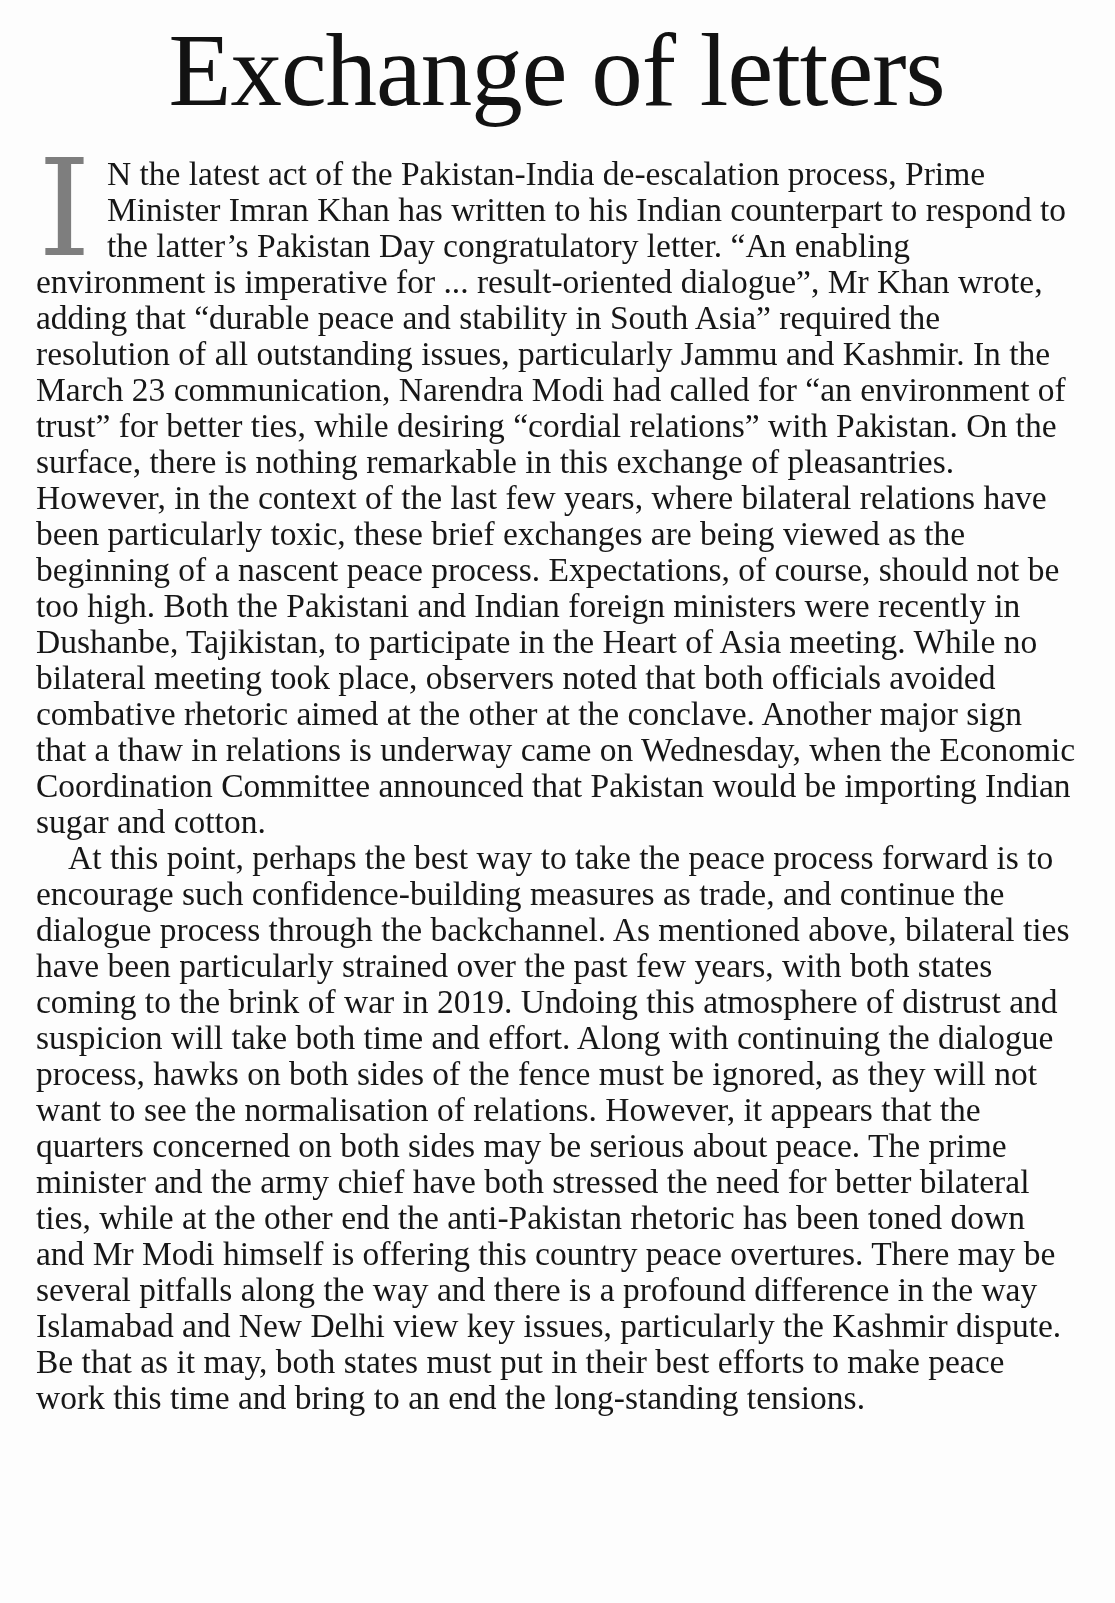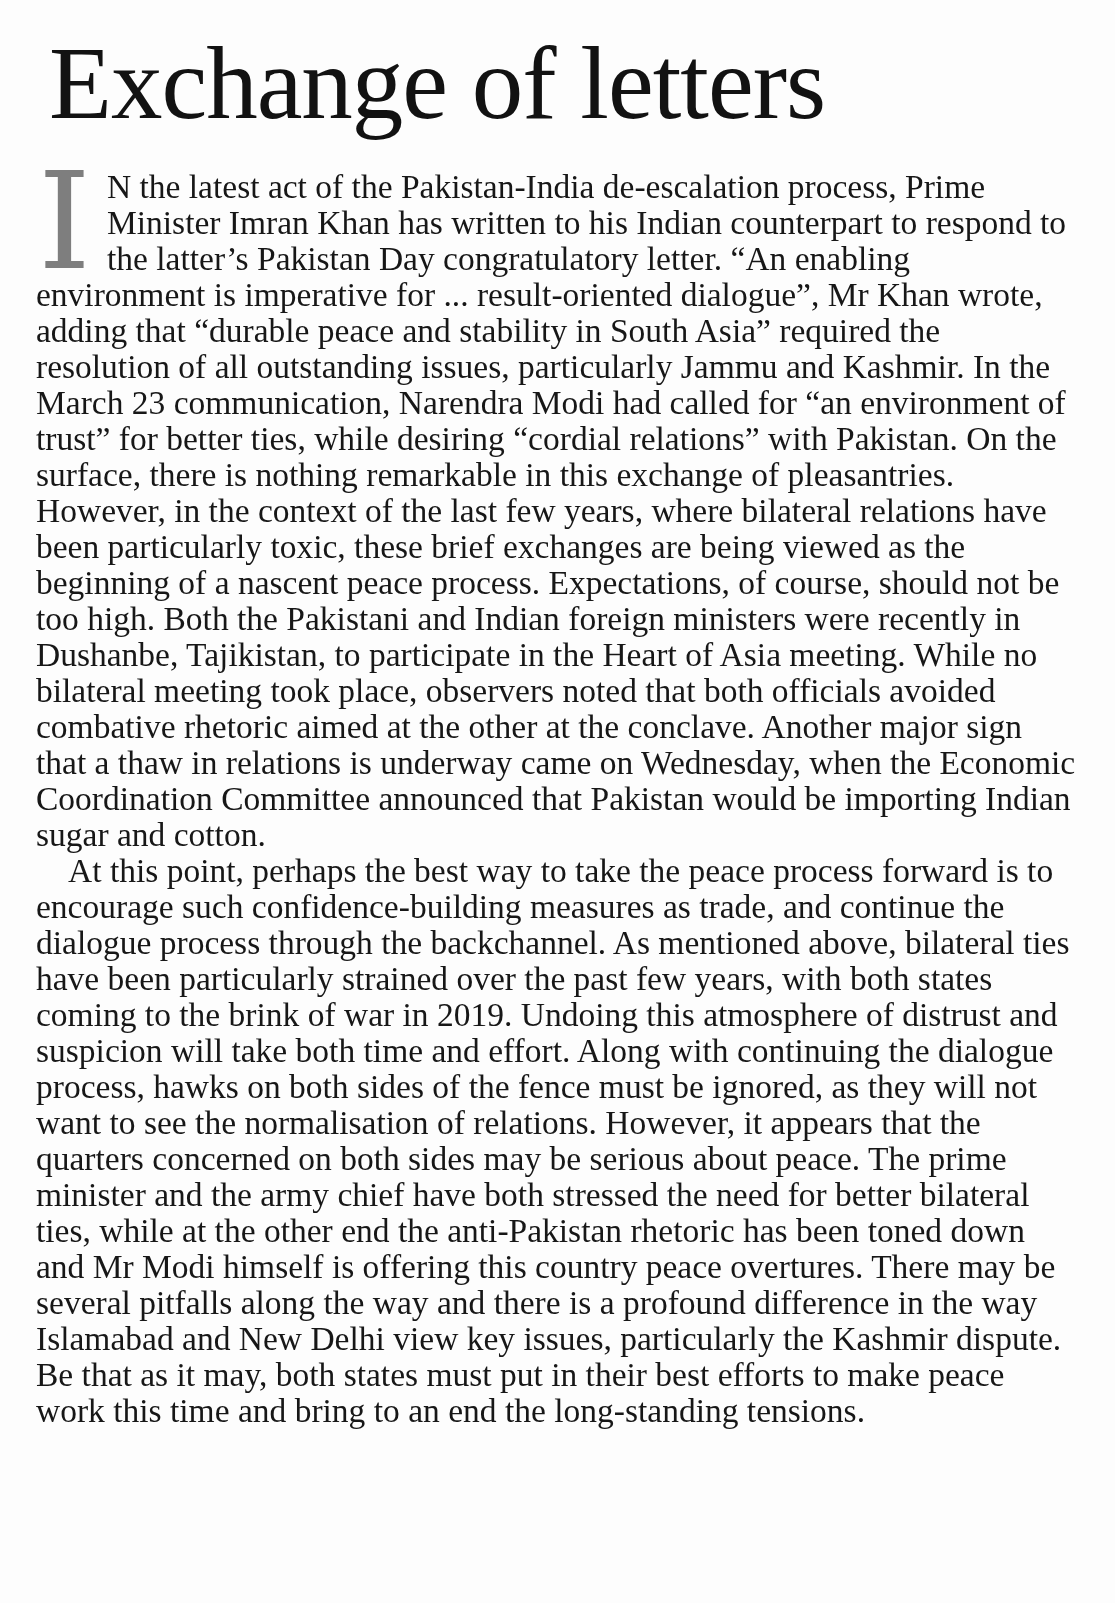--- a/index.html
+++ b/index.html
@@ -20,7 +20,7 @@
     padding: 14px 38px 30px 36px;
   }
   .headline {
-    margin: 13px;
+    margin: 0;
     padding: 0;
     font-size: 103px;
     line-height: 112px;
@@ -28,6 +28,7 @@
     letter-spacing: -1px;
     color: #121212;
     white-space: nowrap;
+    text-align: center;
   }
   .article-body {
     margin-top: 30px;

